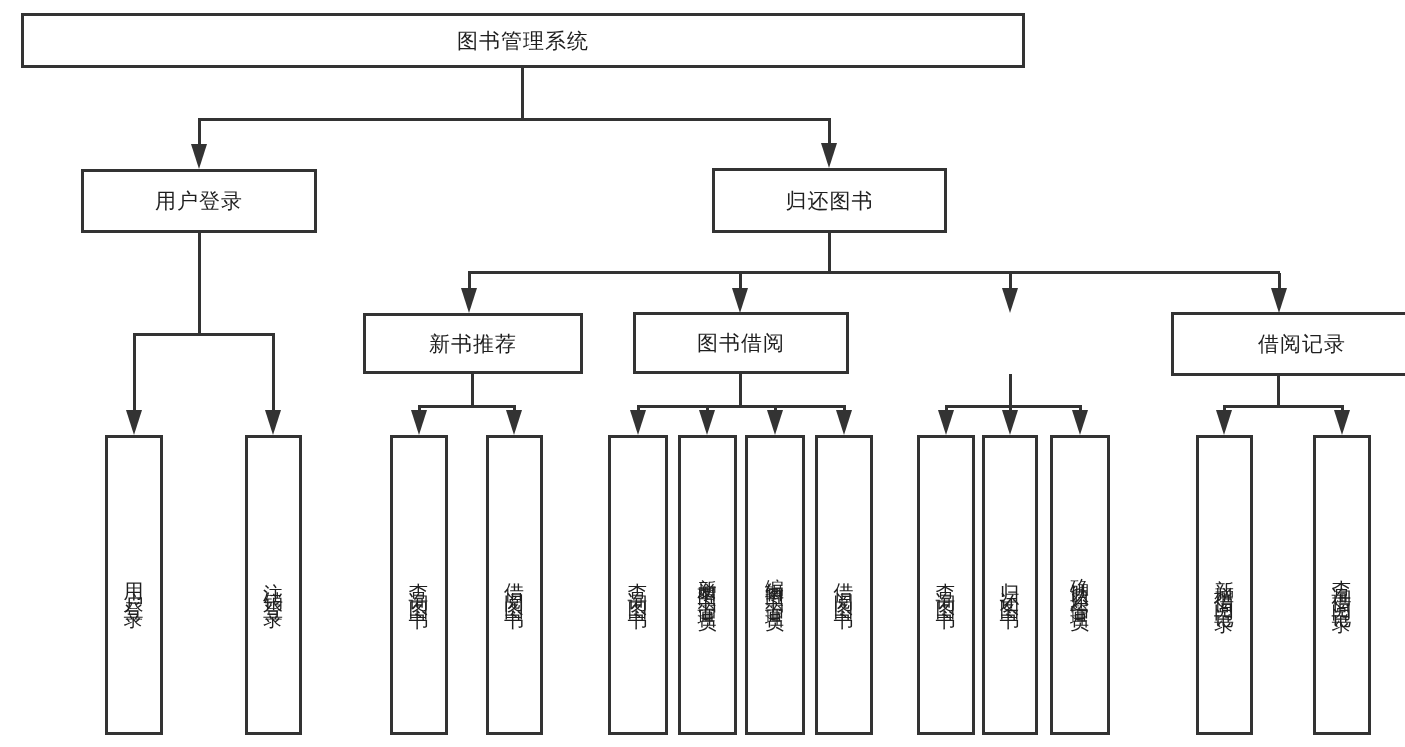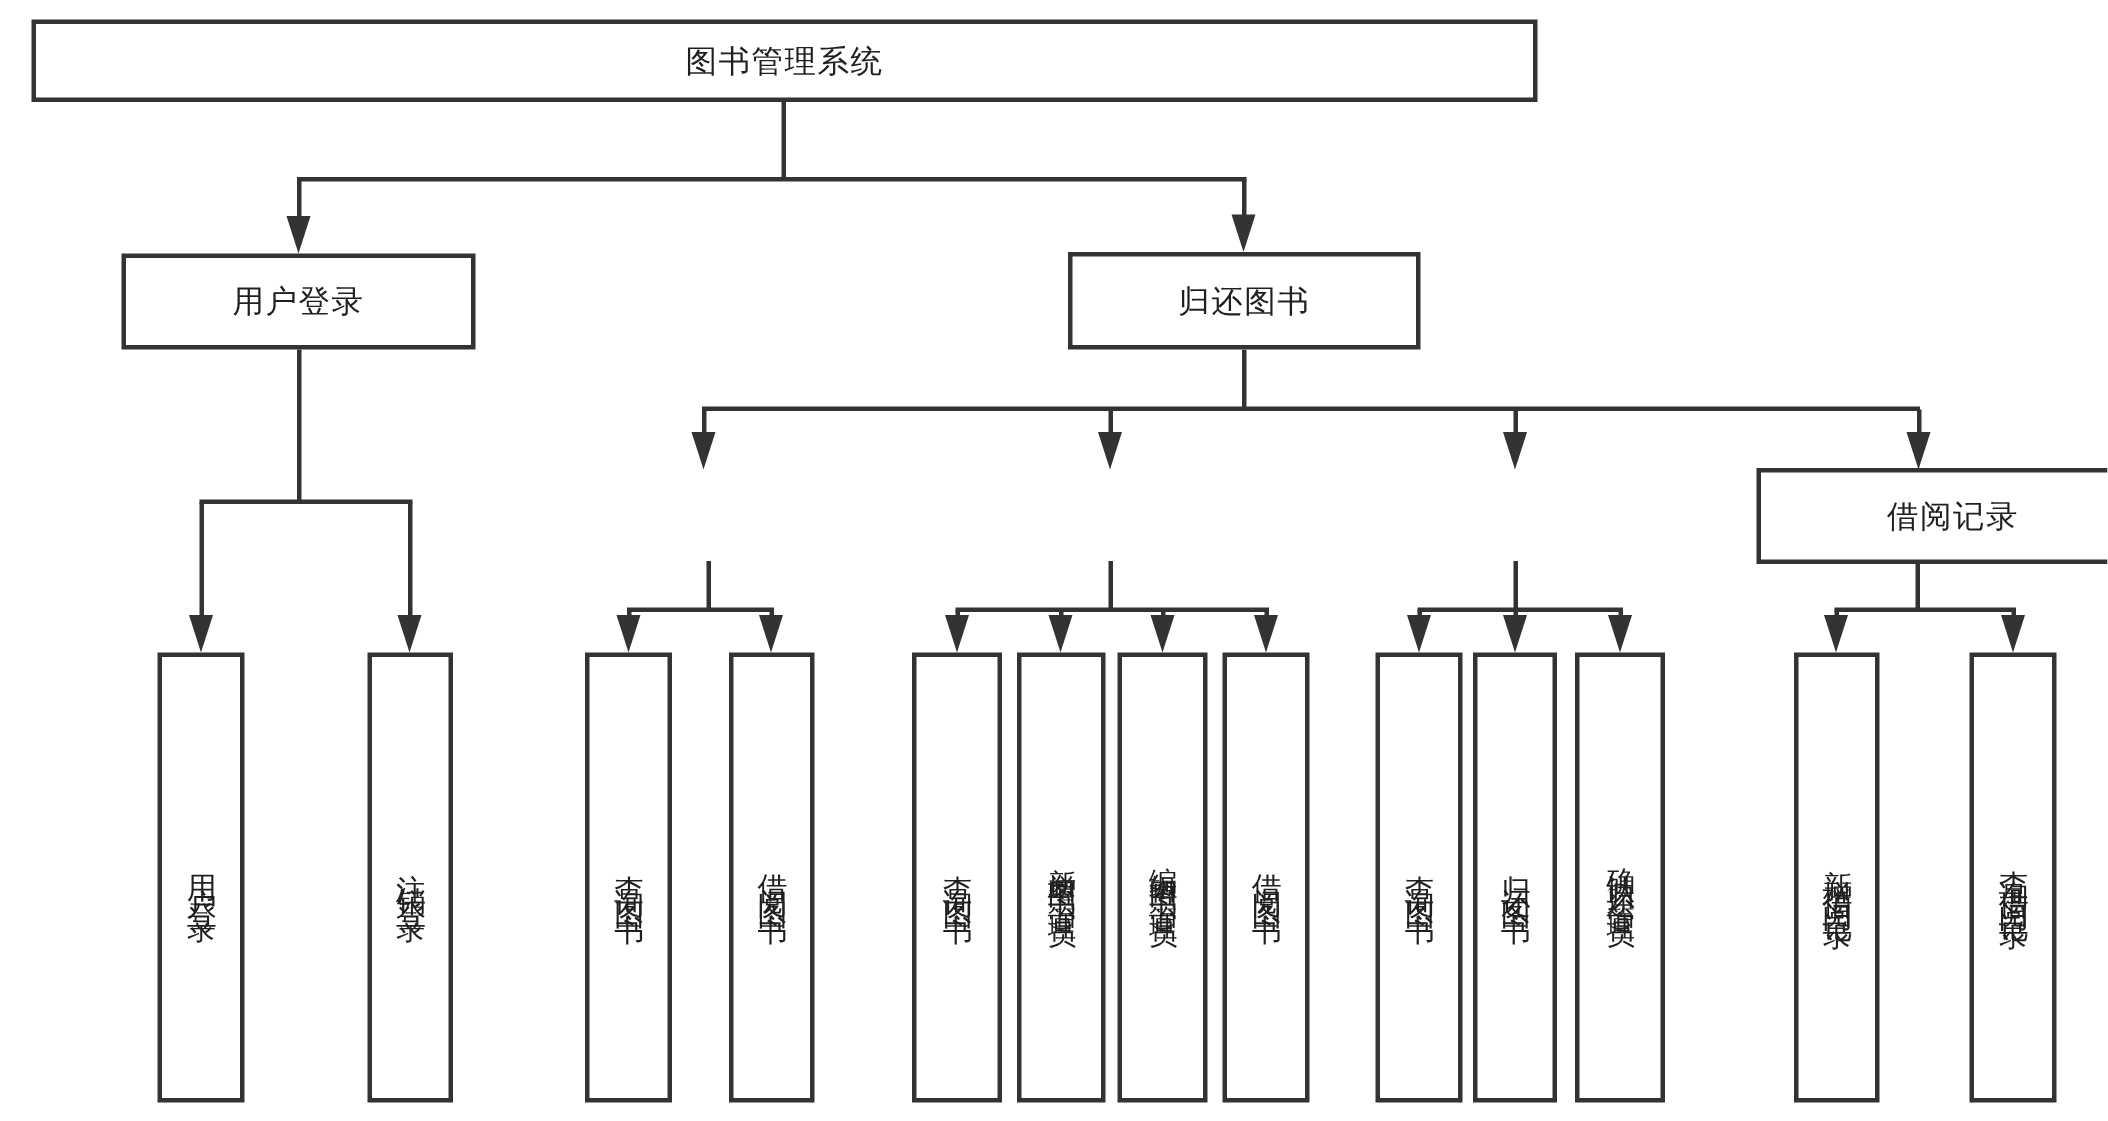--- a/index.html
+++ b/index.html
@@ -107,6 +107,7 @@
   <div class="vline" style="left:1278px; top:273px; height:18px;"></div>
   <div class="arrow" style="left:1271px; top:288px;"></div>
 
+  <div class="box" style="left:363px; top:313px; width:220px; height:61px;">新书推荐</div>
   <div class="box" style="left:1171px; top:312px; width:262px; height:64px;">借阅记录</div>
 
   <div class="vline" style="left:471px; top:374px; height:33px;"></div>

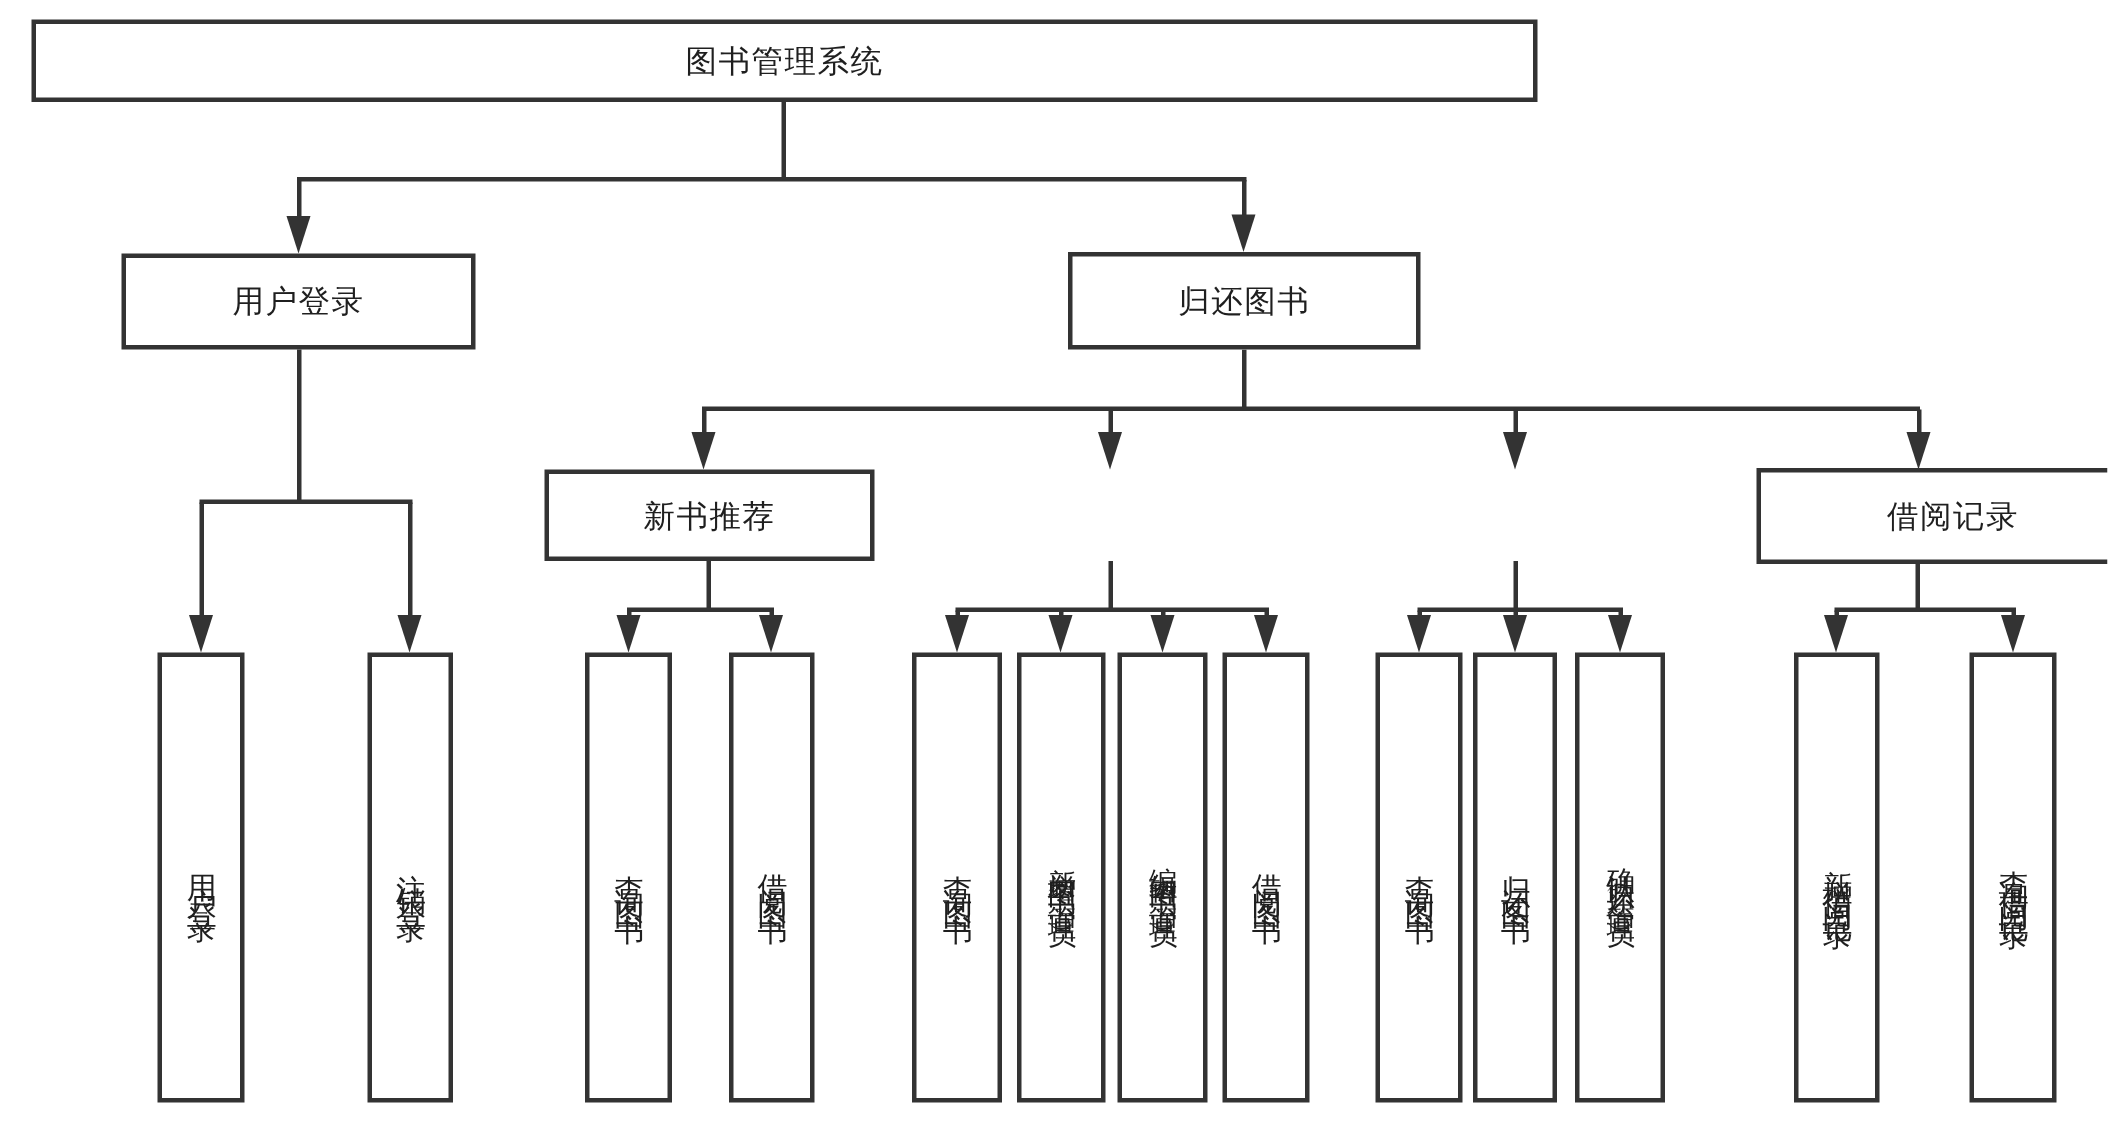--- a/index.html
+++ b/index.html
@@ -108,6 +108,7 @@
   <div class="arrow" style="left:1271px; top:288px;"></div>
 
   <div class="box" style="left:363px; top:313px; width:220px; height:61px;">新书推荐</div>
+  <div class="box" style="left:633px; top:312px; width:216px; height:62px;">图书借阅</div>
   <div class="box" style="left:1171px; top:312px; width:262px; height:64px;">借阅记录</div>
 
   <div class="vline" style="left:471px; top:374px; height:33px;"></div>

